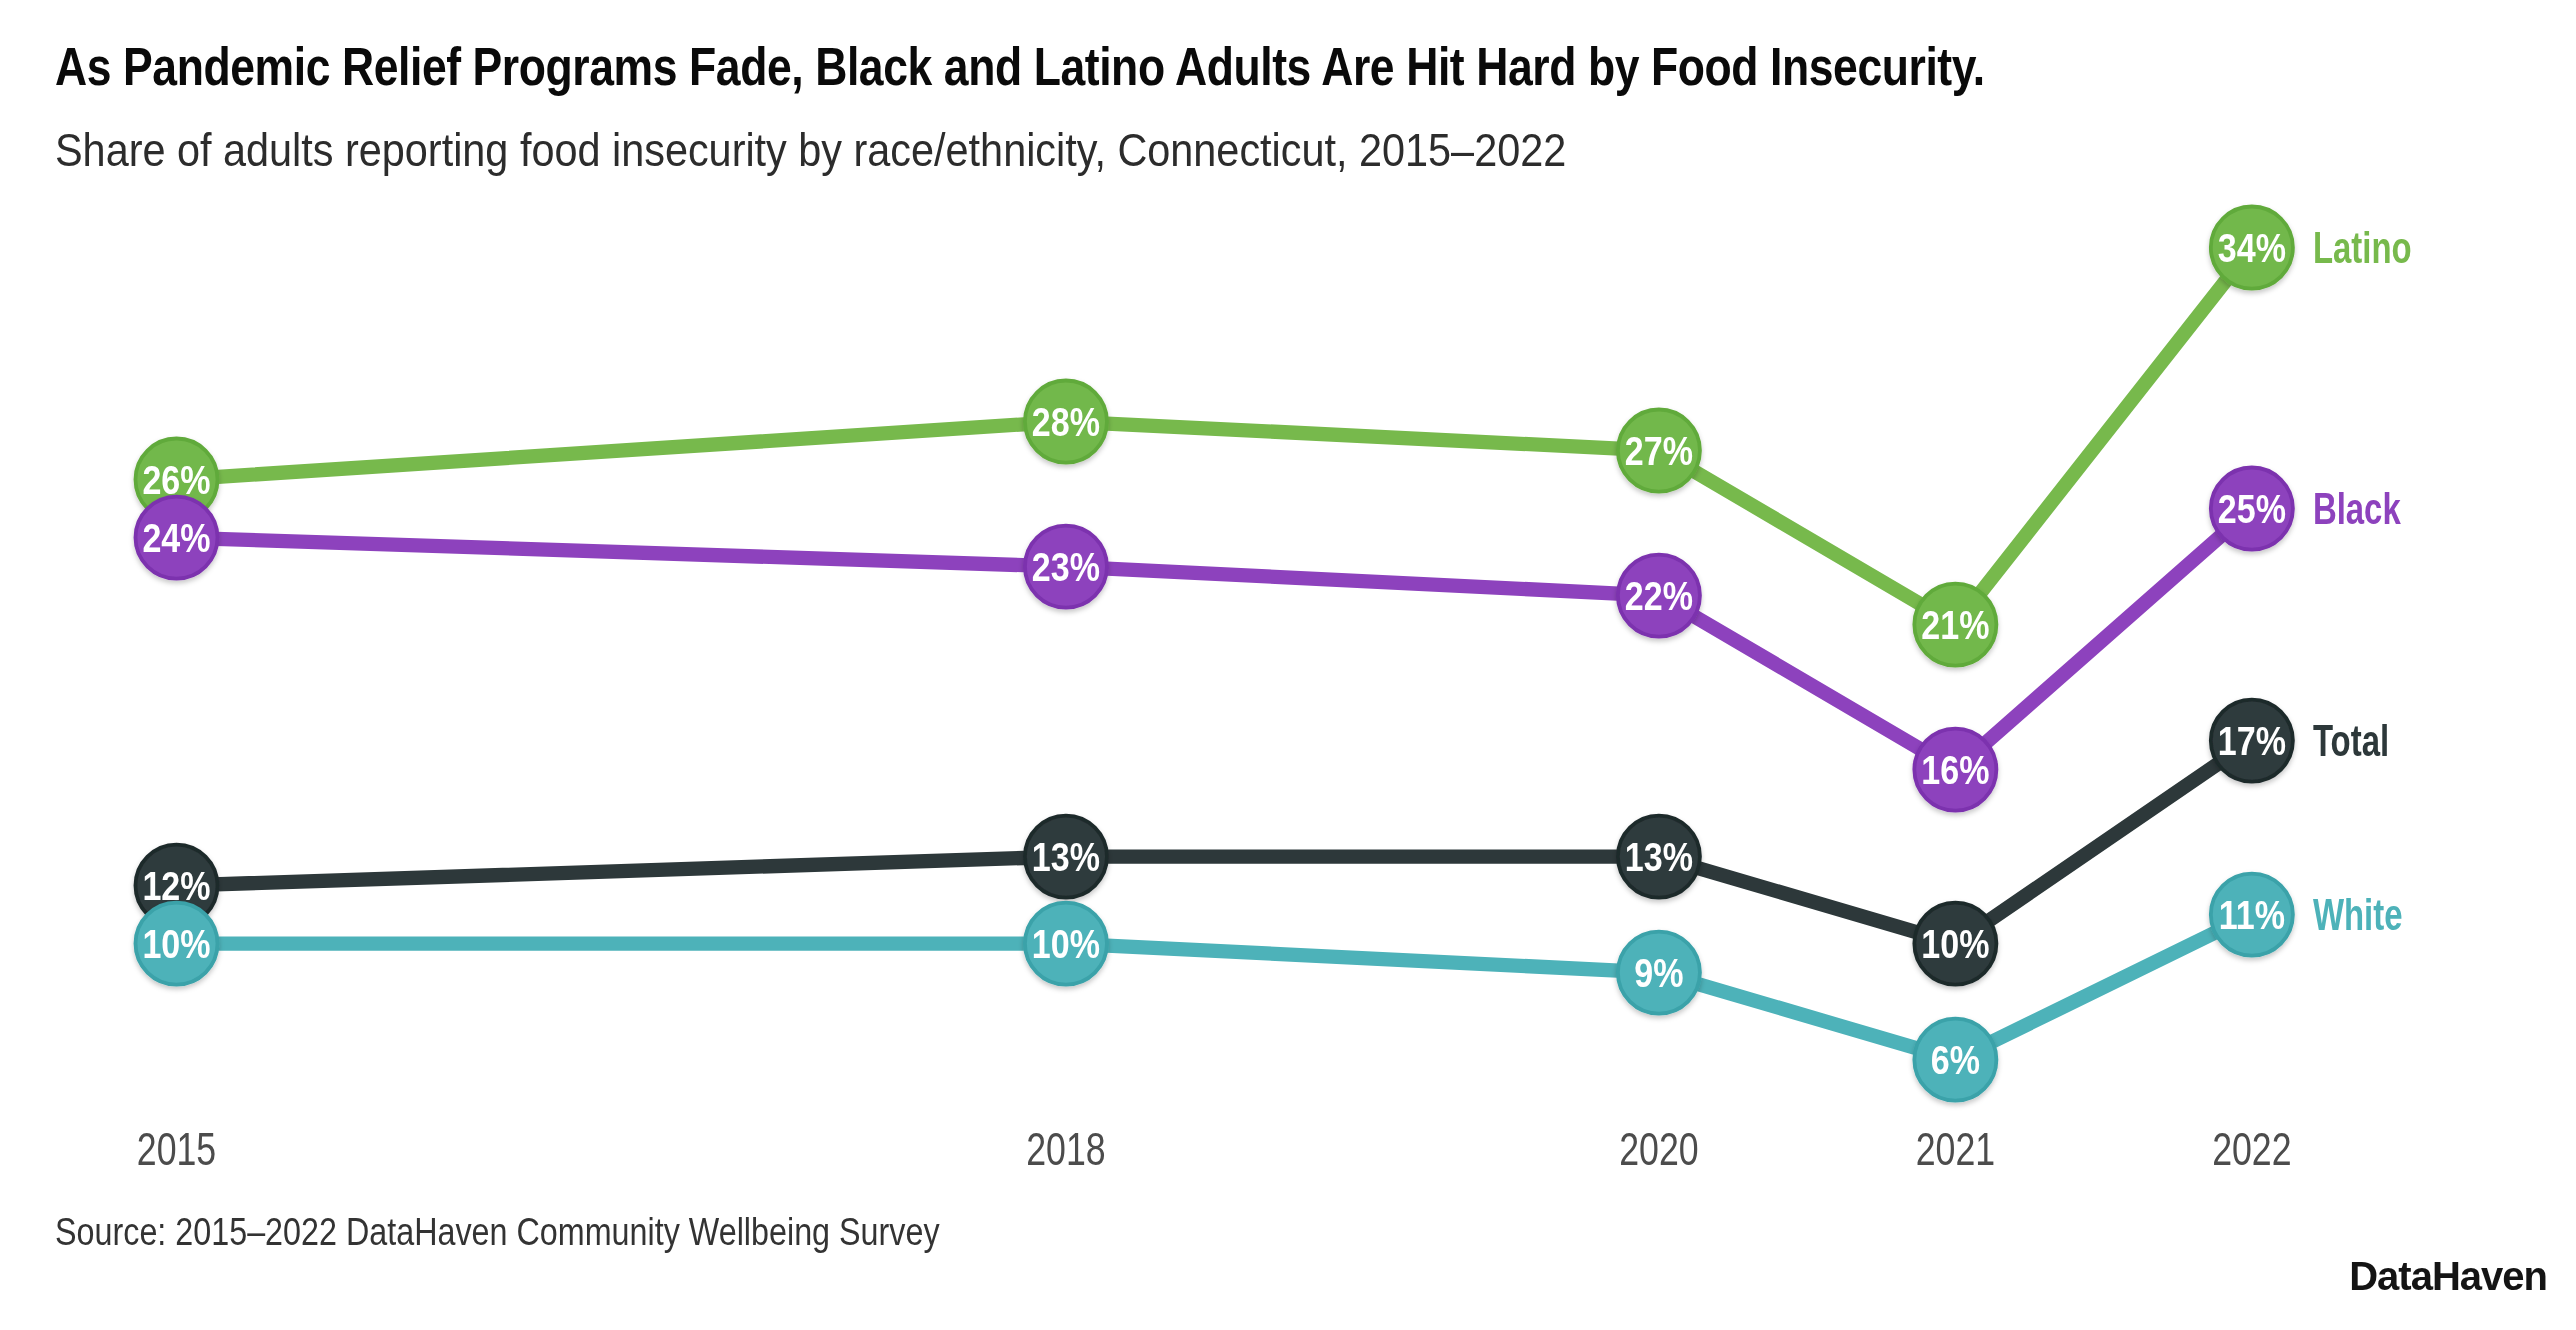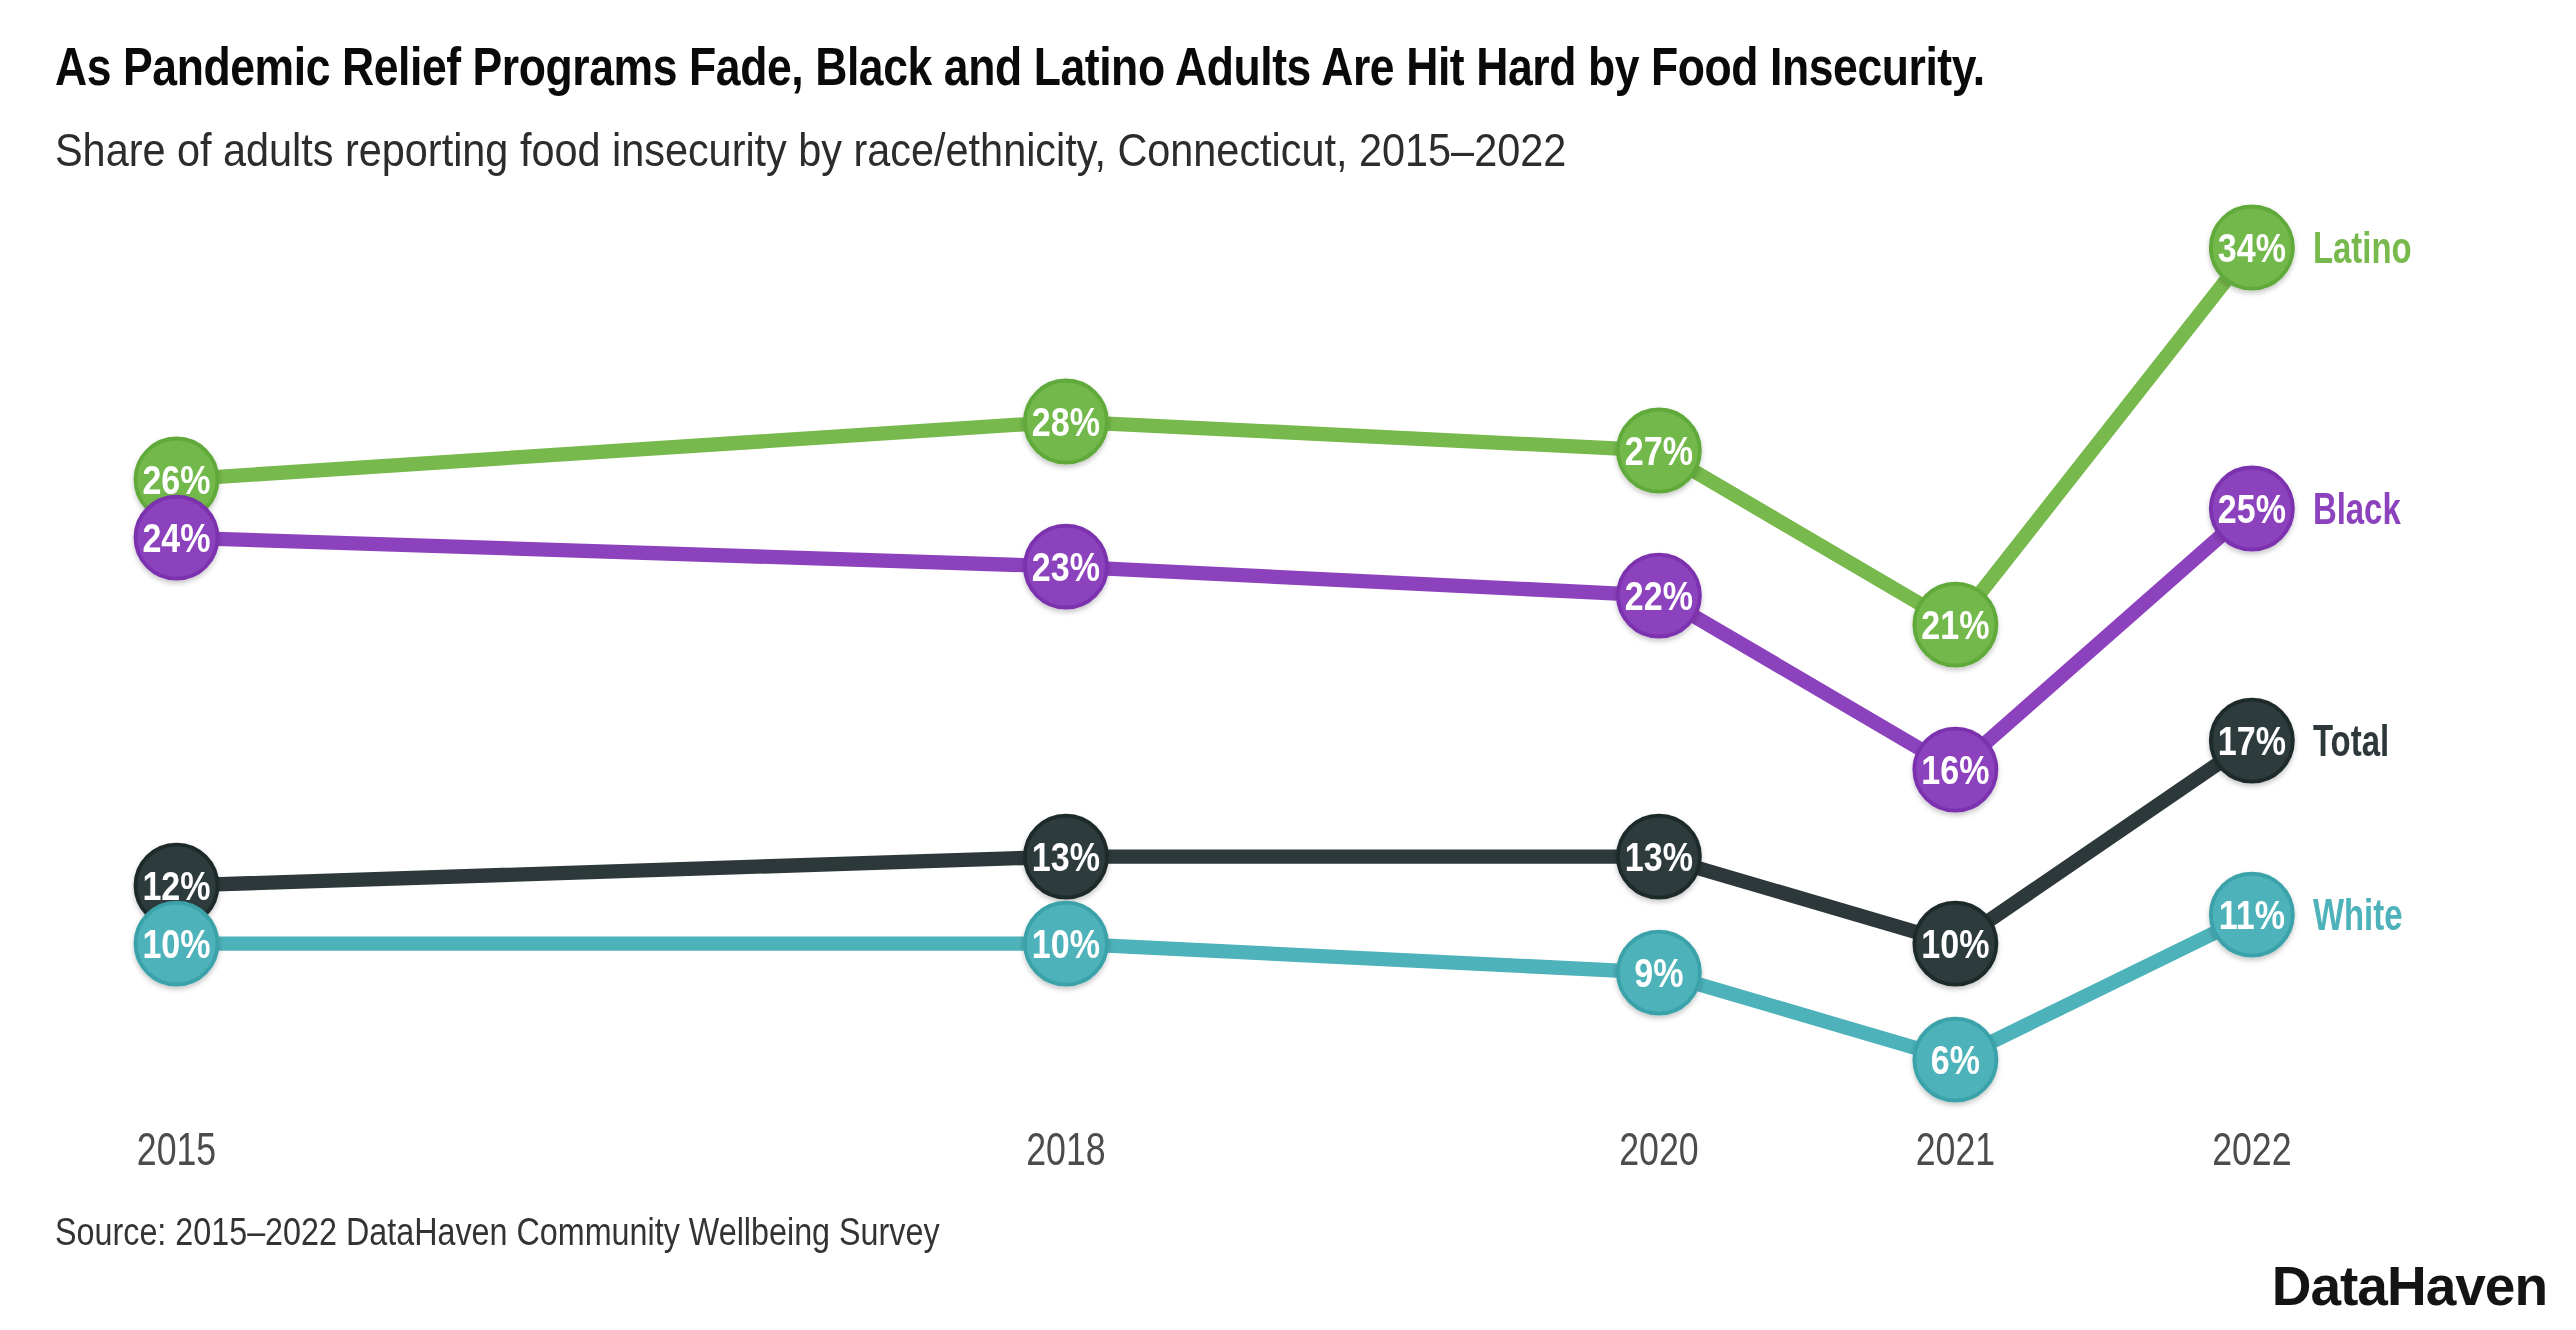--- a/index.html
+++ b/index.html
@@ -21,7 +21,7 @@
     transform:scaleX(0.85);transform-origin:left top;
   }
   .brand-text{
-    right:29px;top:1254px;font-size:55px;font-weight:800;color:#141414;
+    right:29px;top:1254px;font-size:40px;font-weight:800;color:#141414;
     letter-spacing:-1px;
   }
   #chart{position:absolute;left:0;top:0;}

